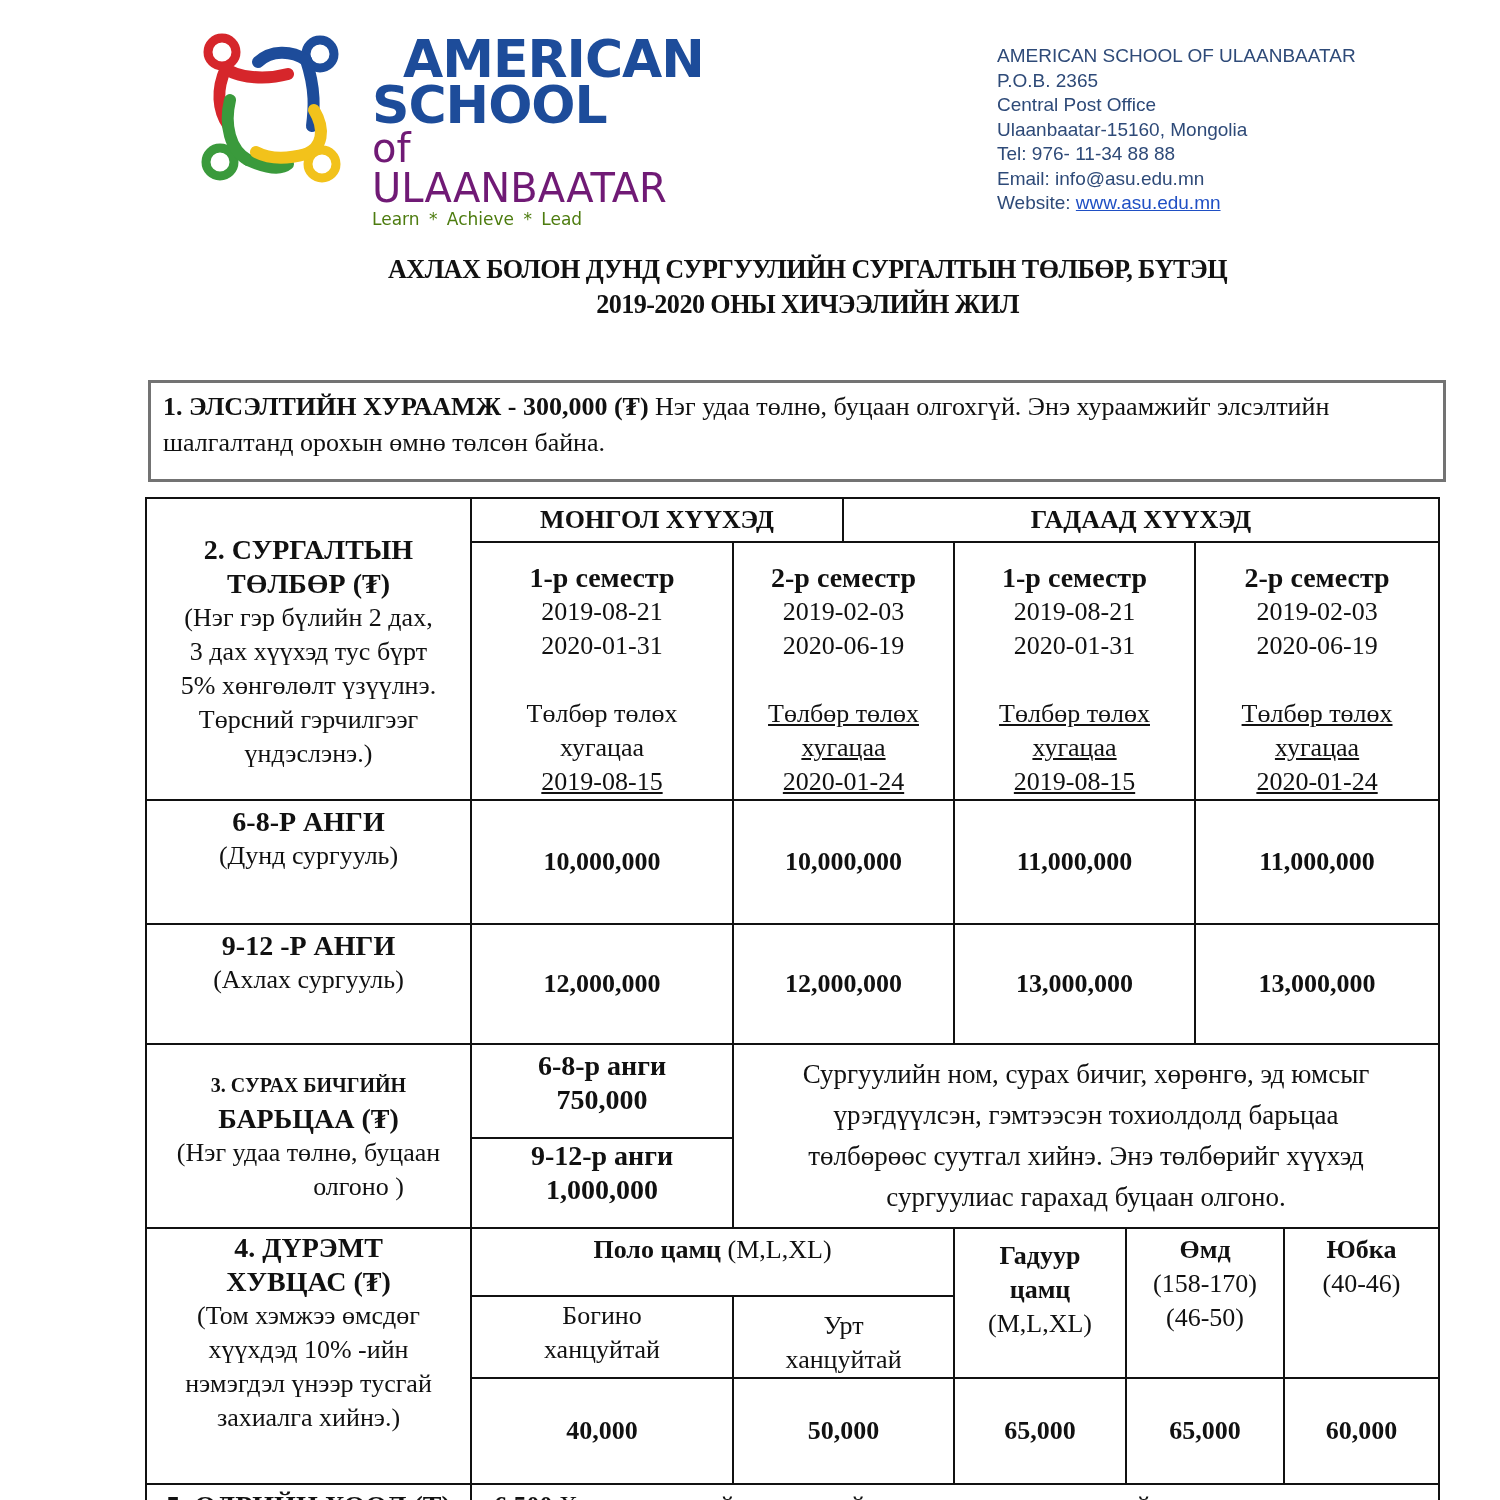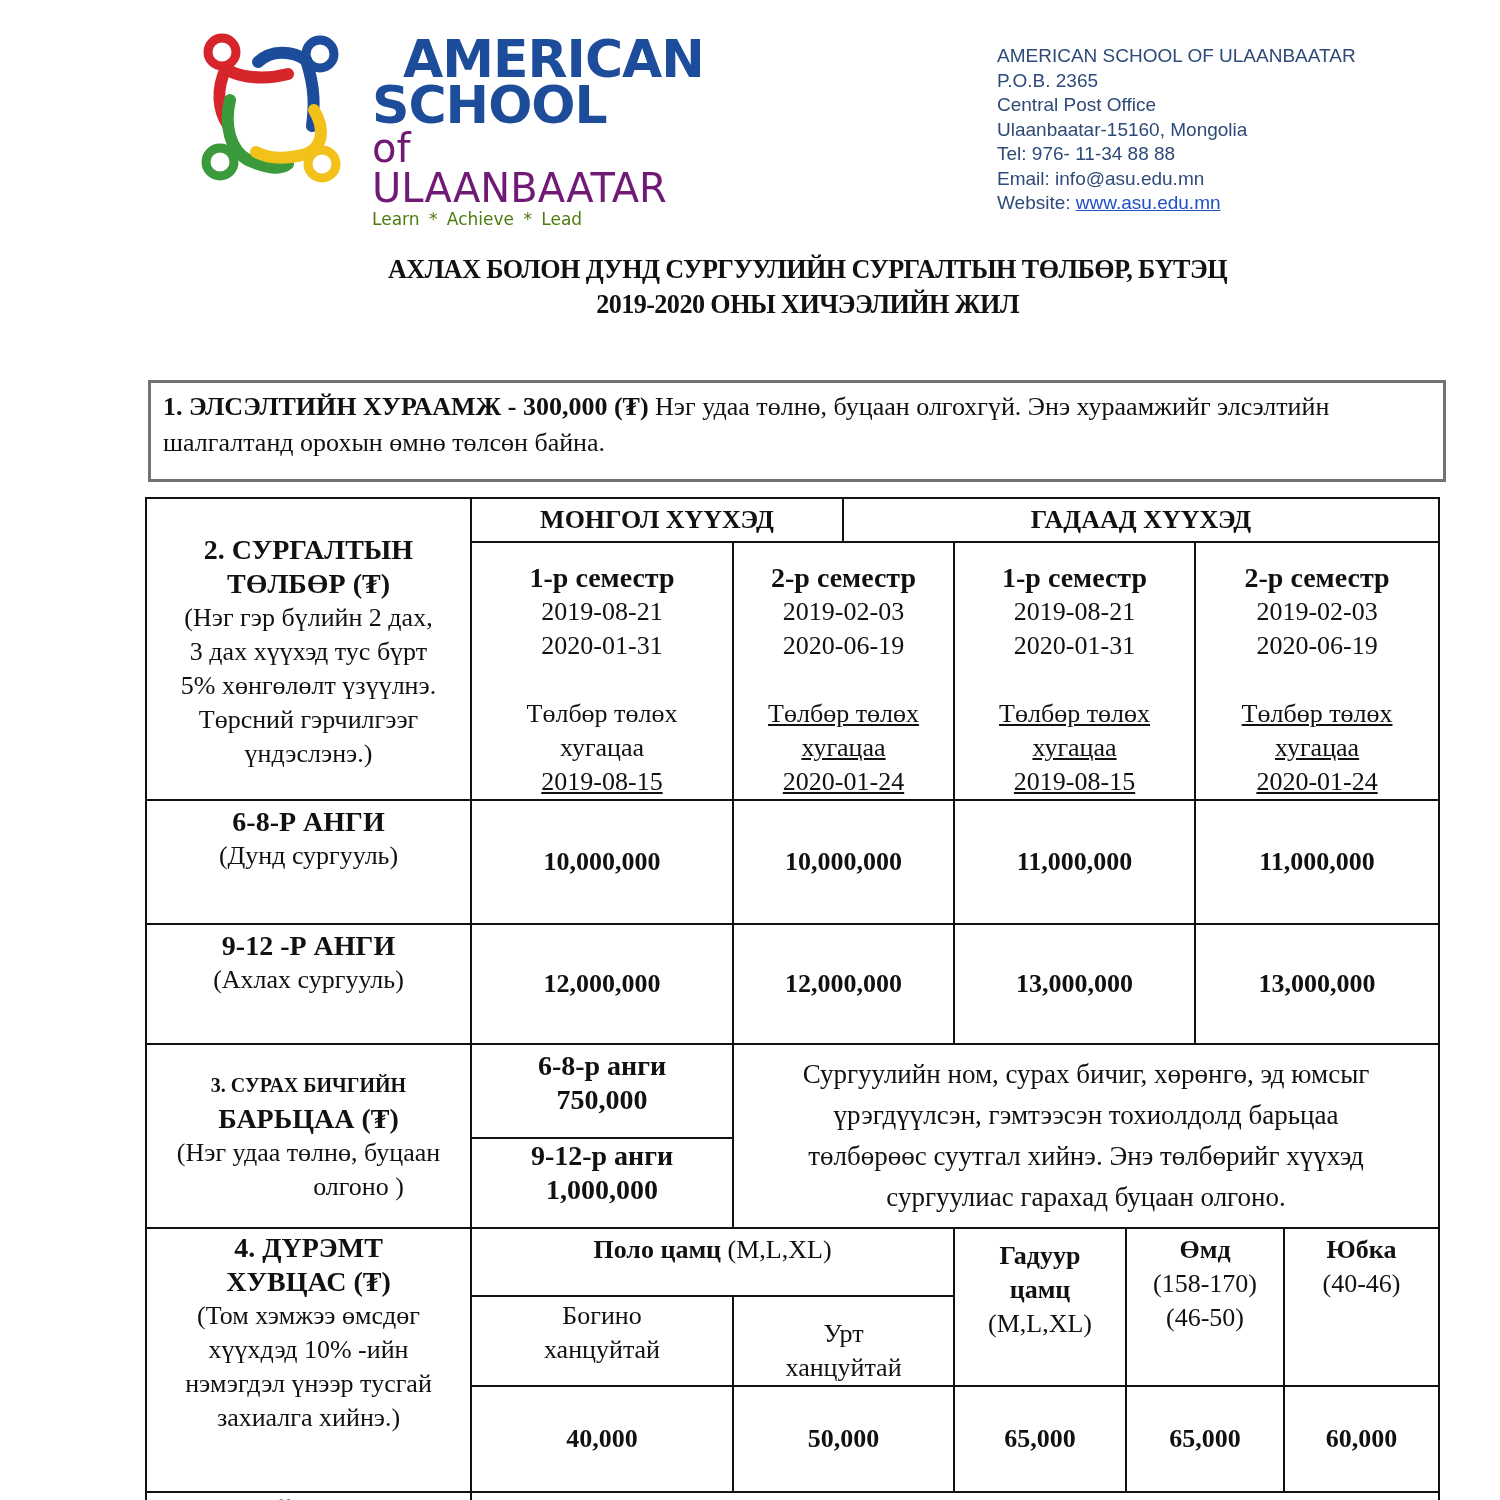--- a/index.html
+++ b/index.html
@@ -229,7 +229,7 @@
       <div>Богино</div>
       <div>ханцуйтай</div>
     </td>
-    <td colspan="2" style="padding-top:20px">
+    <td colspan="2" style="padding-top:12px">
       <div>Урт</div>
       <div>ханцуйтай</div>
     </td>

